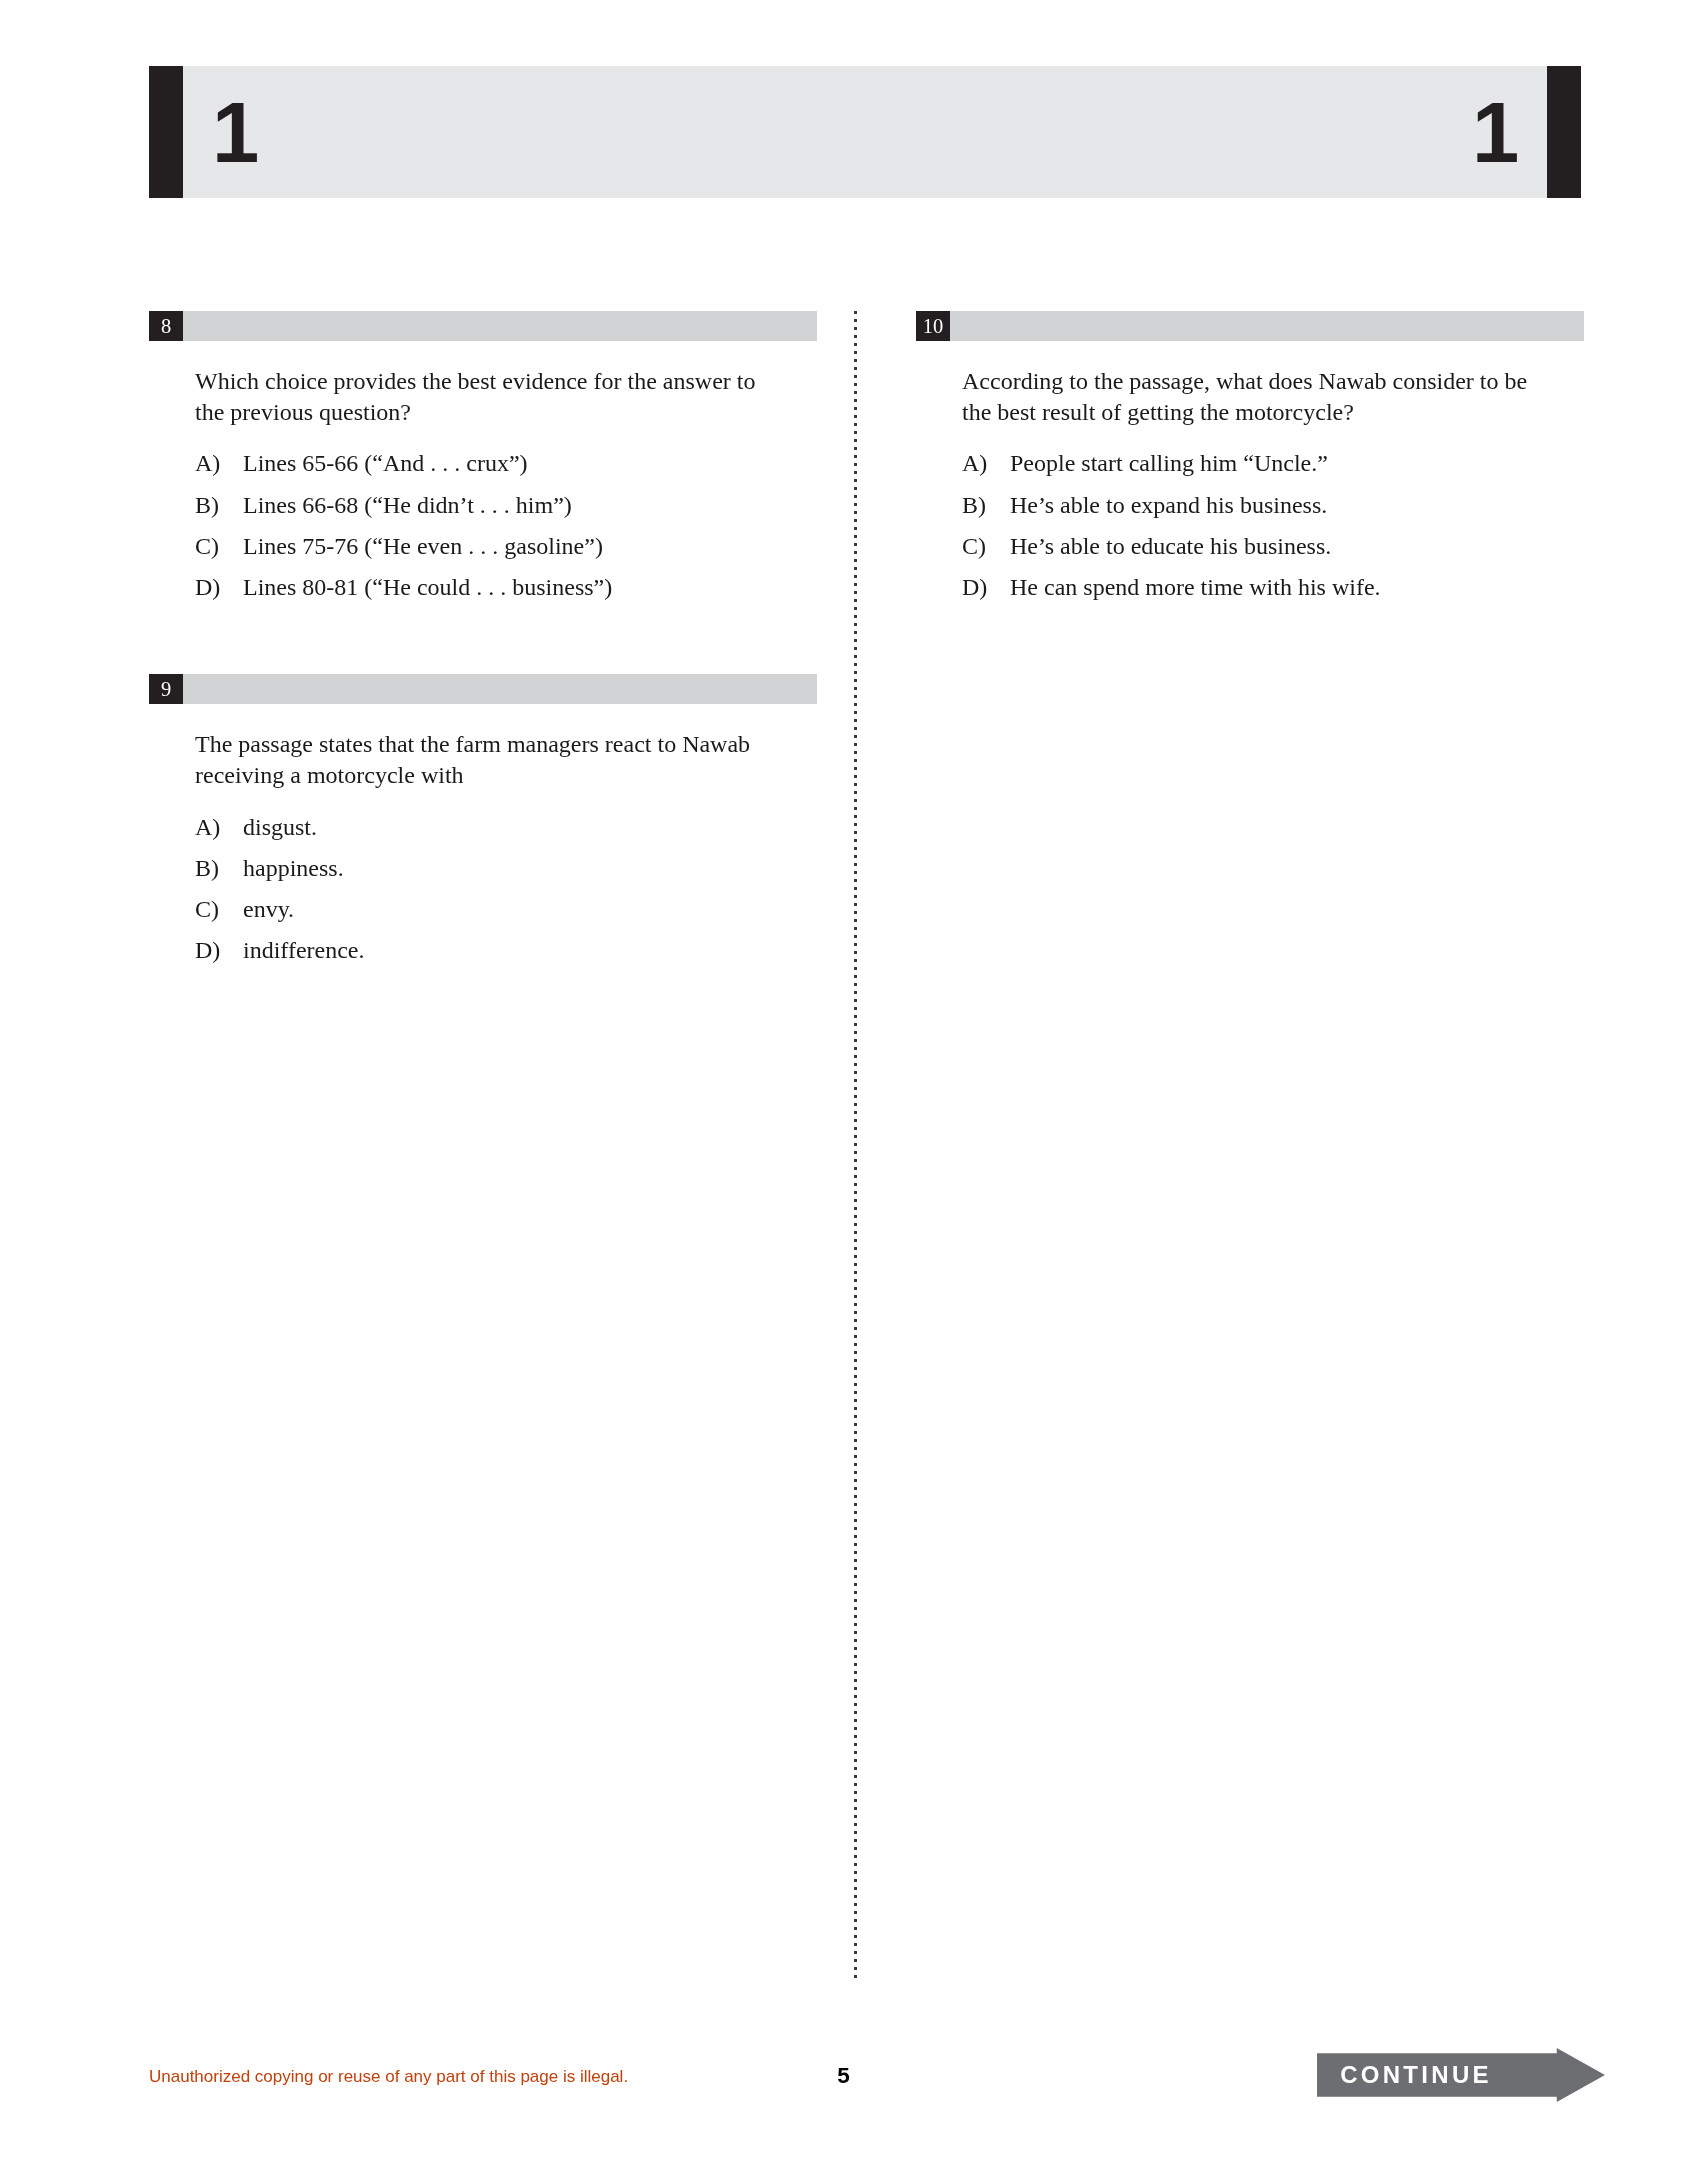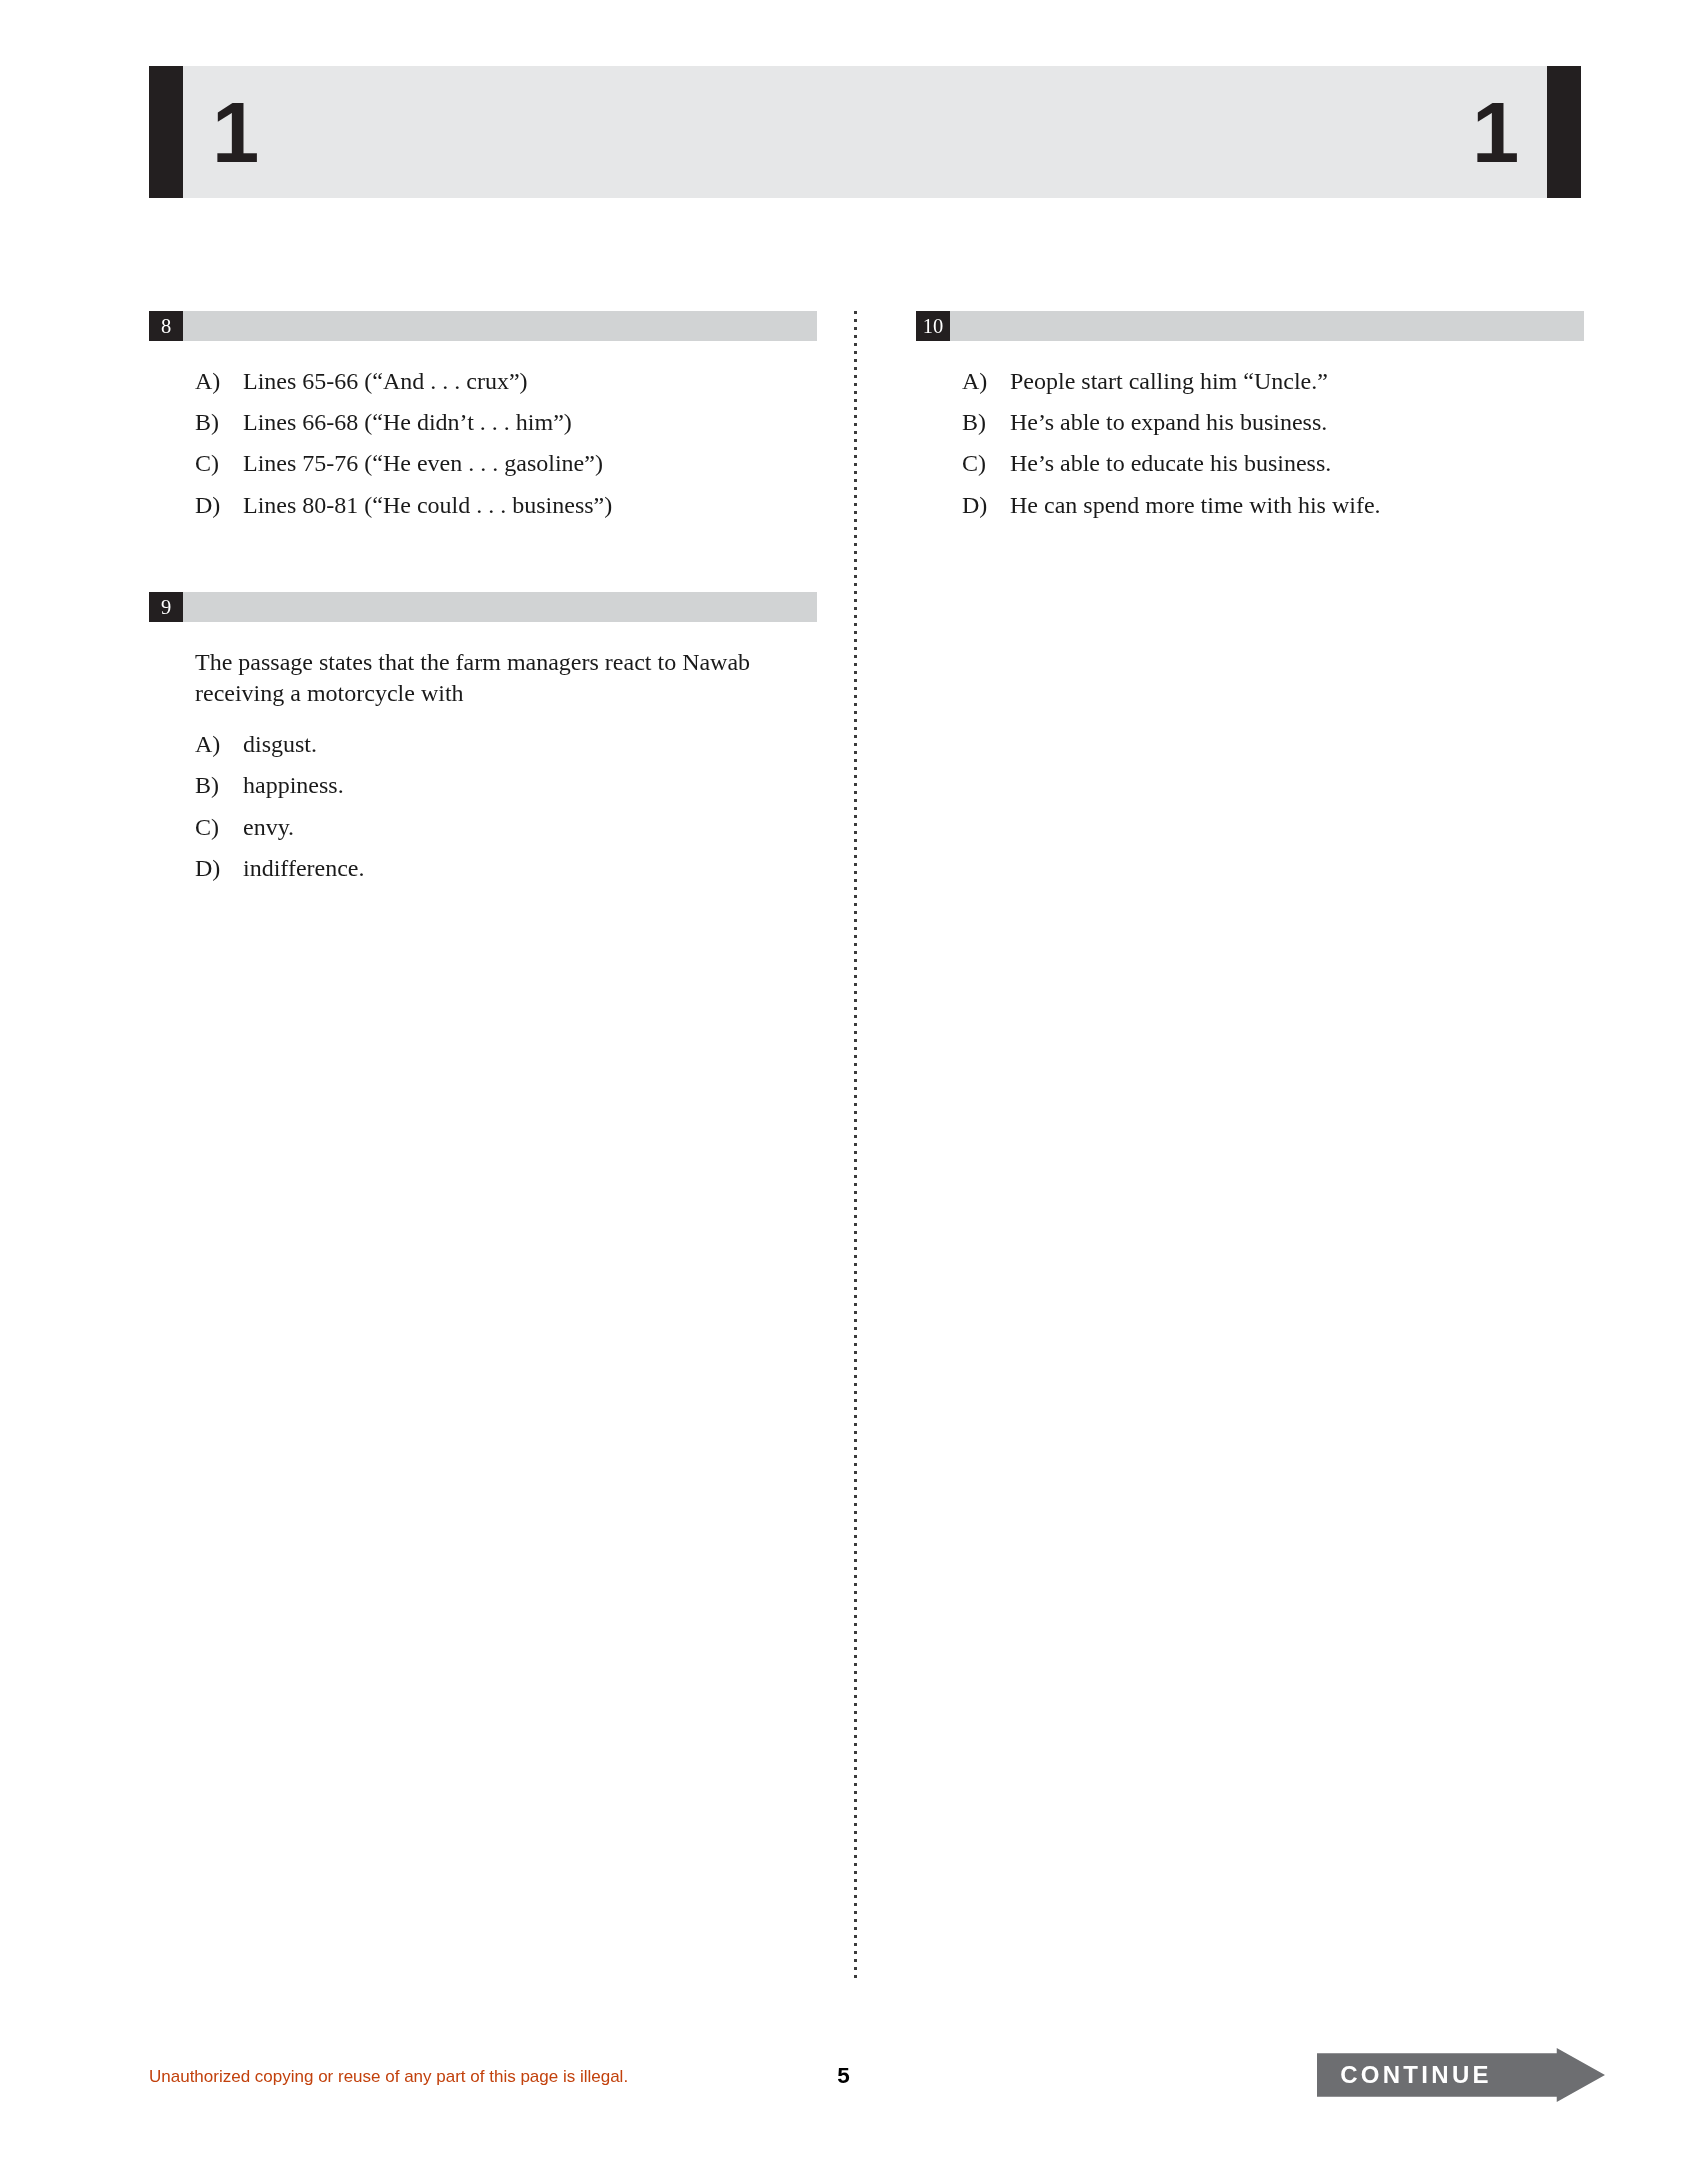--- a/index.html
+++ b/index.html
@@ -197,6 +197,7 @@
     <div class="q-headbar">
       <div class="q-num">8</div>
     </div>
+    <div class="q-stem">Which choice provides the best evidence for the answer to the previous question?</div>
     <div class="choices">
       <div class="choice">
         <span class="letter">A)</span>

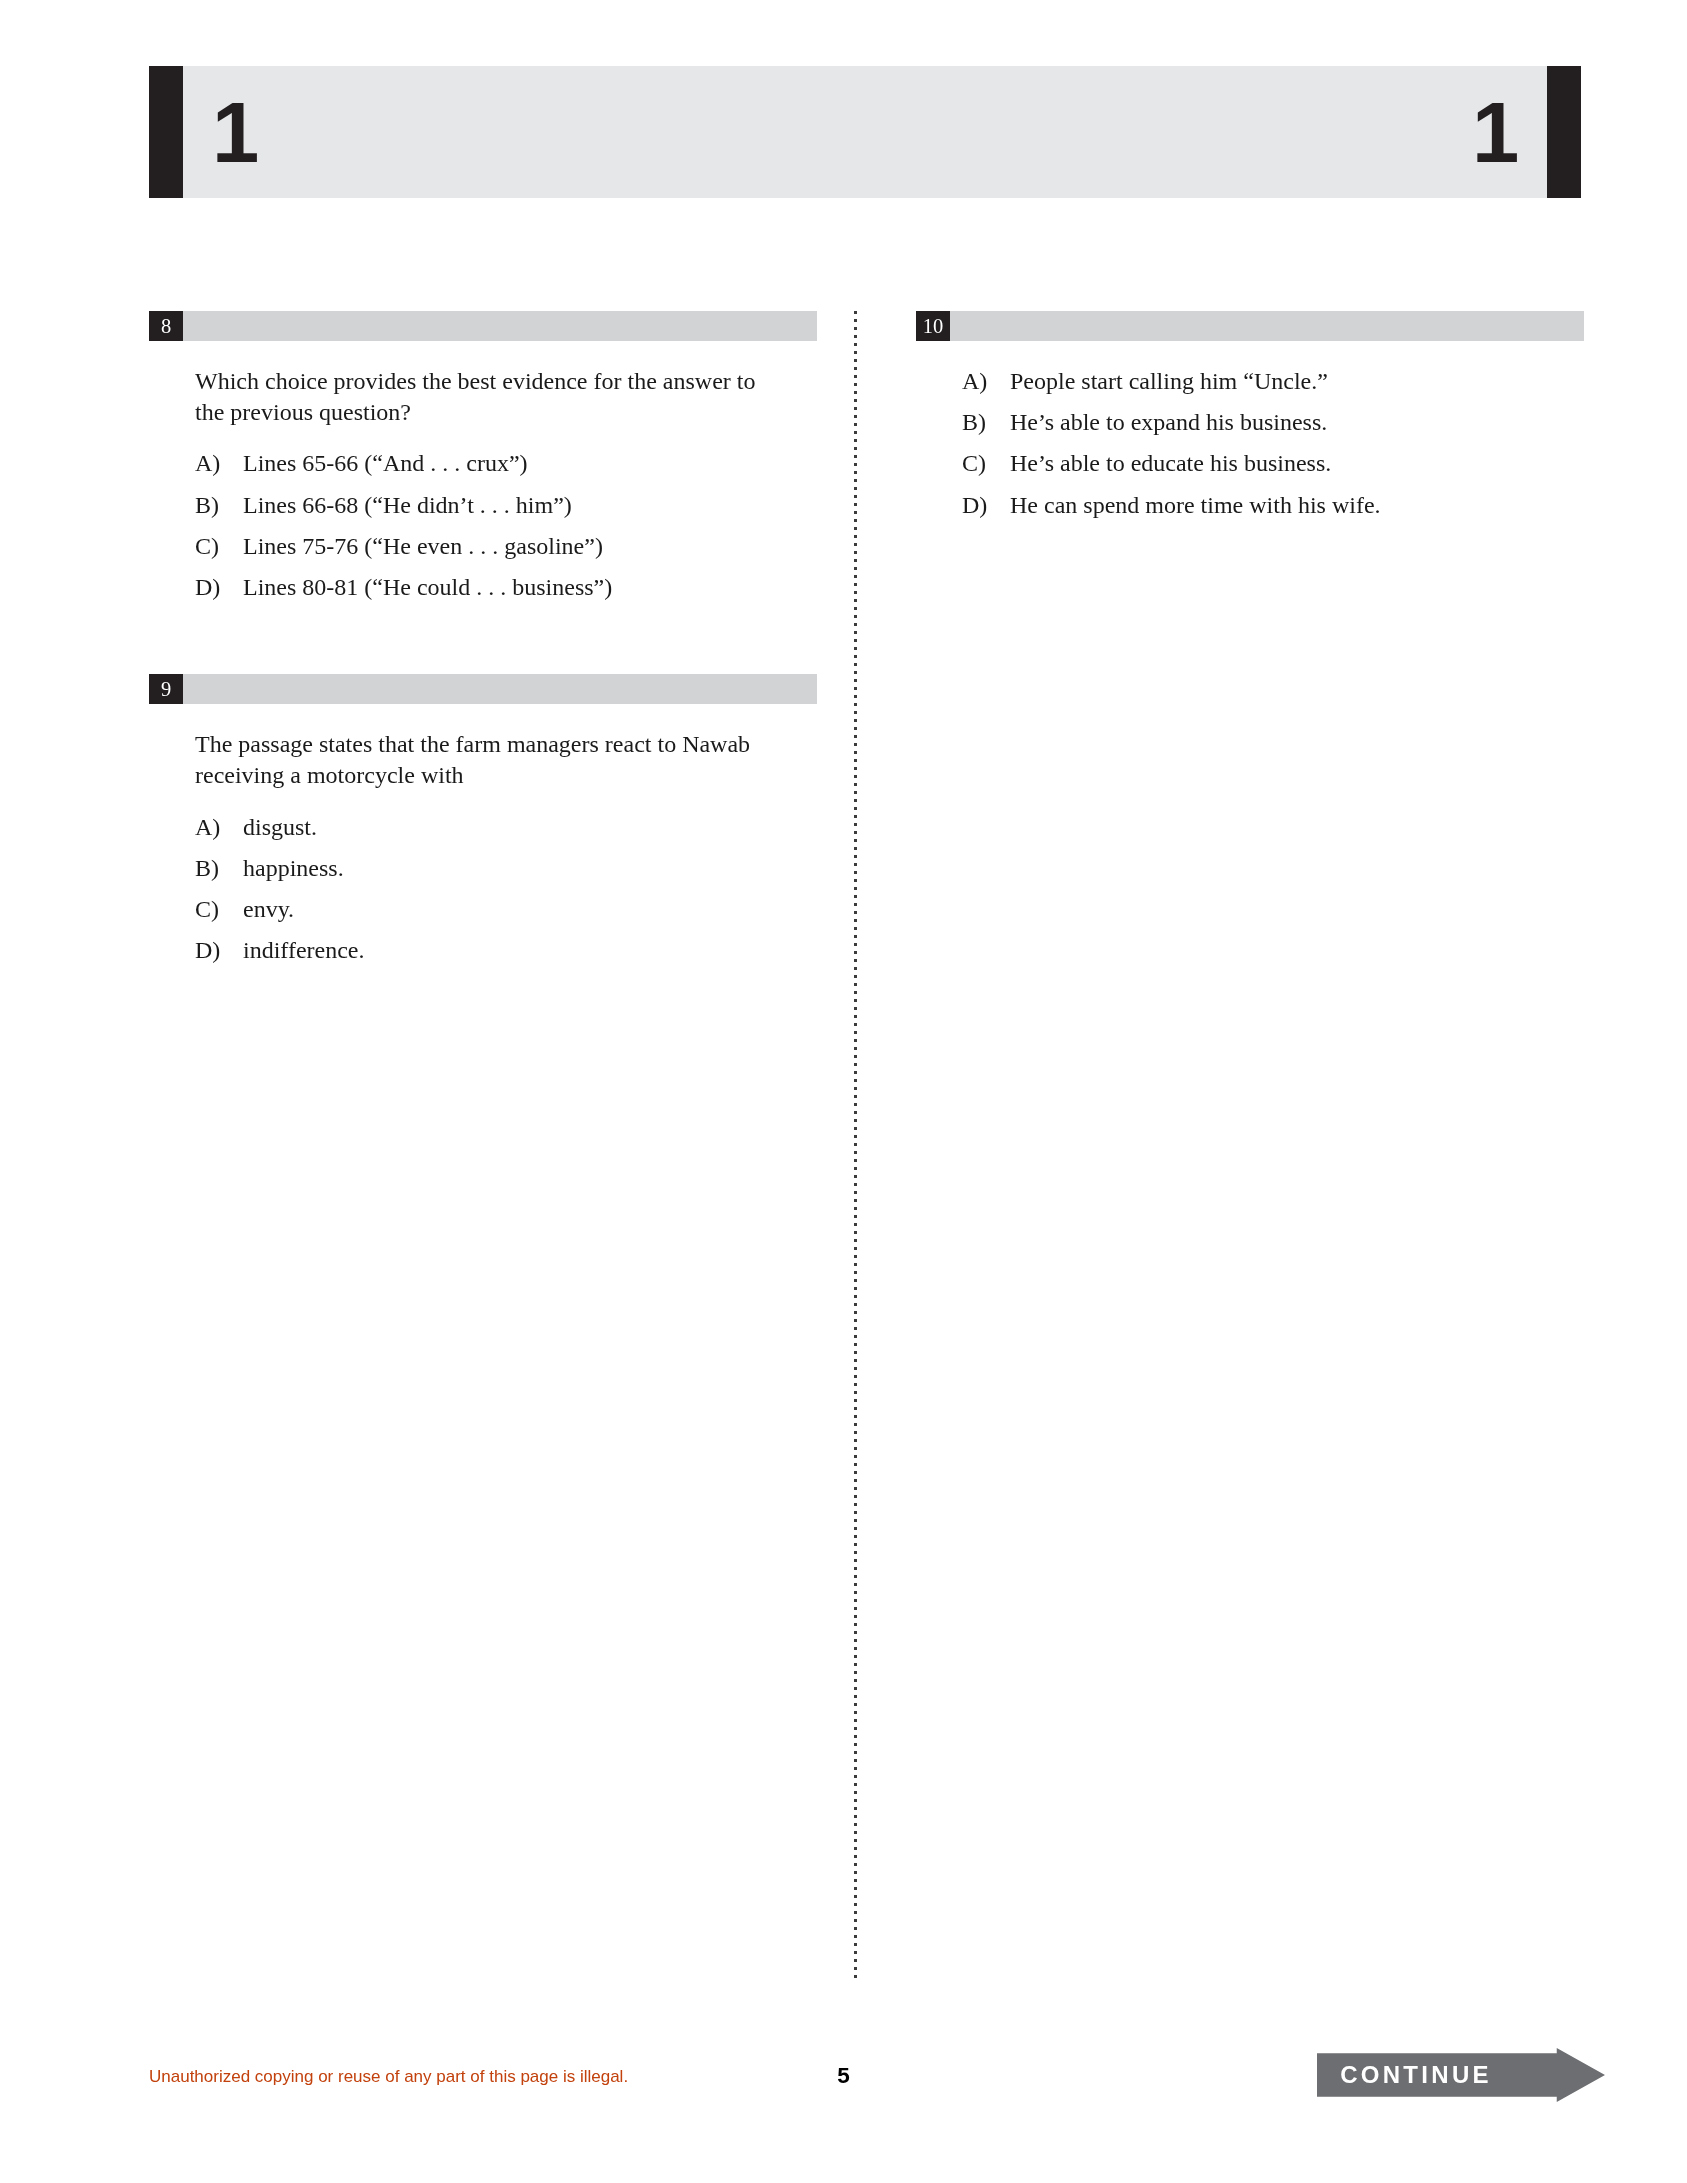--- a/index.html
+++ b/index.html
@@ -253,6 +253,7 @@
     <div class="q-headbar">
       <div class="q-num">10</div>
     </div>
+    <div class="q-stem">According to the passage, what does Nawab consider to be the best result of getting the motorcycle?</div>
     <div class="choices">
       <div class="choice">
         <span class="letter">A)</span>

